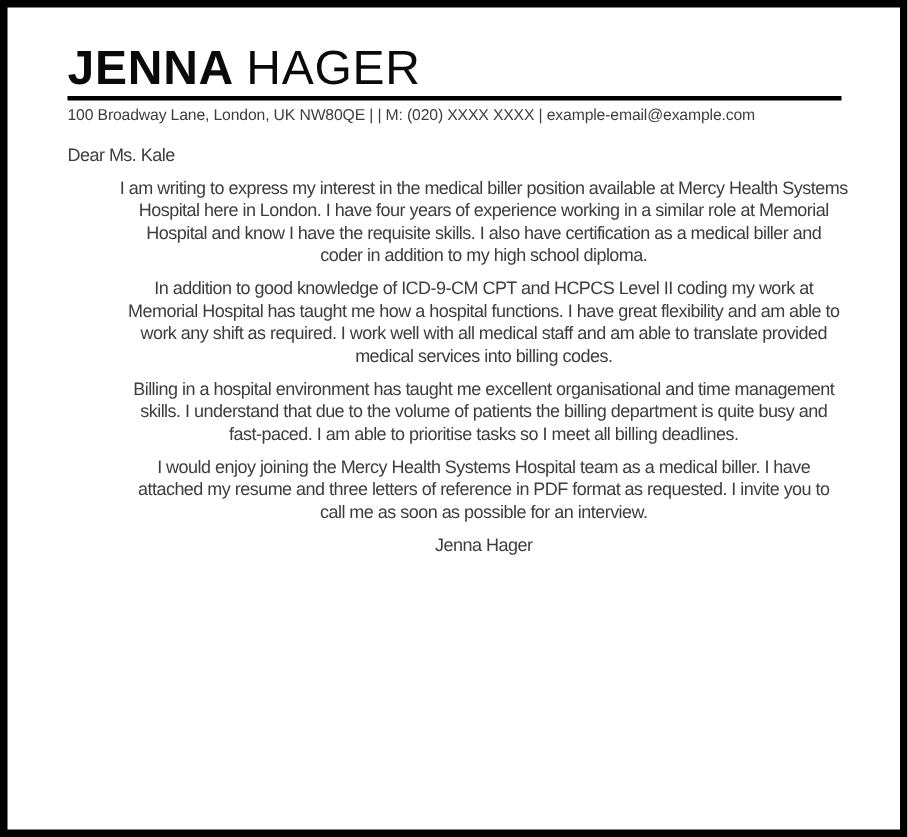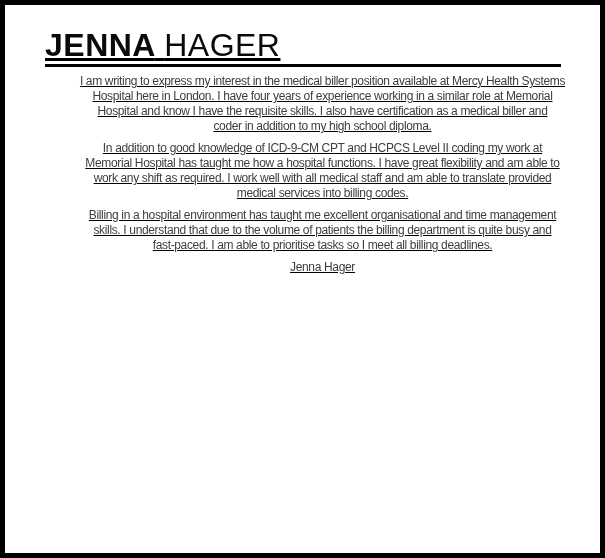--- a/index.html
+++ b/index.html
@@ -17,7 +17,6 @@
     padding: 23px 0 0 40px;
     overflow: hidden;
     font-family: "Liberation Sans", sans-serif;
-    text-decoration: underline;
   }
   .name {
     margin: 0;

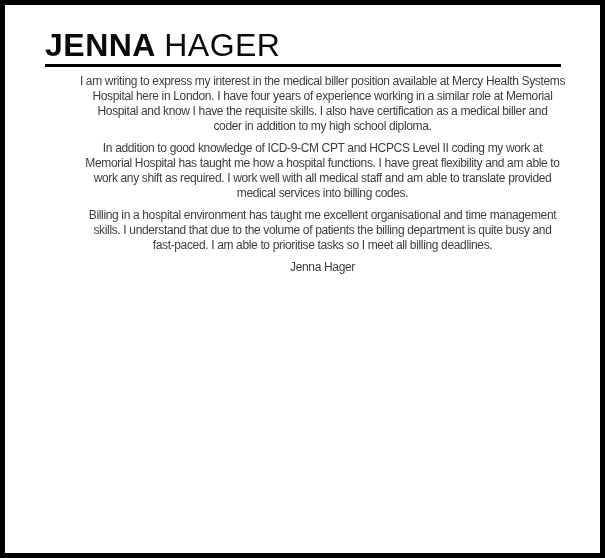--- a/index.html
+++ b/index.html
@@ -70,6 +70,7 @@
   <div>
     <h1 class="name"><span class="name-first">JENNA</span> <span class="name-last">HAGER</span></h1>
     <div class="rule"></div>
+    <div class="contact">100 Broadway Lane, London, UK NW80QE | | M: (020) XXXX XXXX | example-email@example.com</div>
   </div>
 
   <div class="body-text">

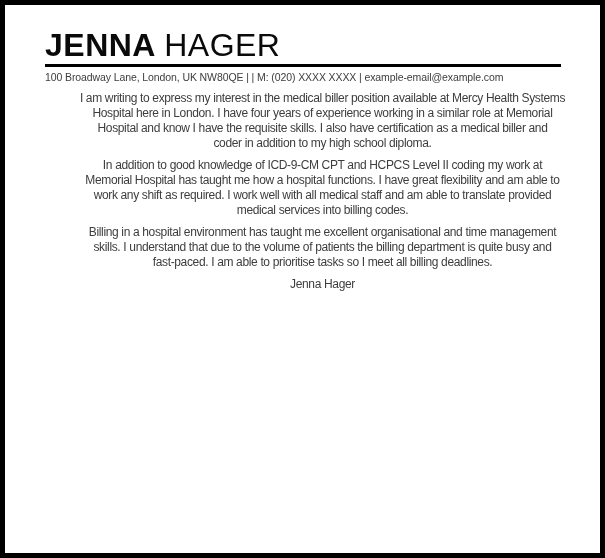--- a/index.html
+++ b/index.html
@@ -74,6 +74,7 @@
   </div>
 
   <div class="body-text">
+    <p class="salutation">Dear Ms. Kale</p>
     <p class="para">I am writing to express my interest in the medical biller position available at Mercy Health Systems
 Hospital here in London. I have four years of experience working in a similar role at Memorial
 Hospital and know I have the requisite skills. I also have certification as a medical biller and

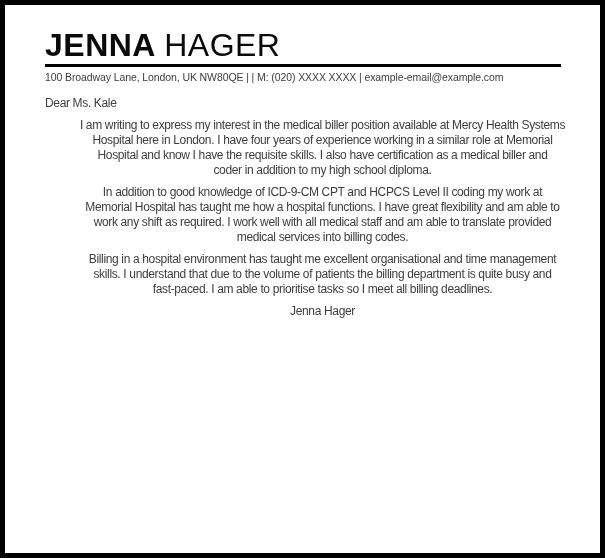--- a/index.html
+++ b/index.html
@@ -86,6 +86,9 @@
     <p class="para">Billing in a hospital environment has taught me excellent organisational and time management
 skills. I understand that due to the volume of patients the billing department is quite busy and
 fast-paced. I am able to prioritise tasks so I meet all billing deadlines.</p>
+    <p class="para">I would enjoy joining the Mercy Health Systems Hospital team as a medical biller. I have
+attached my resume and three letters of reference in PDF format as requested. I invite you to
+call me as soon as possible for an interview.</p>
     <p class="para">Jenna Hager</p>
   </div>
 

